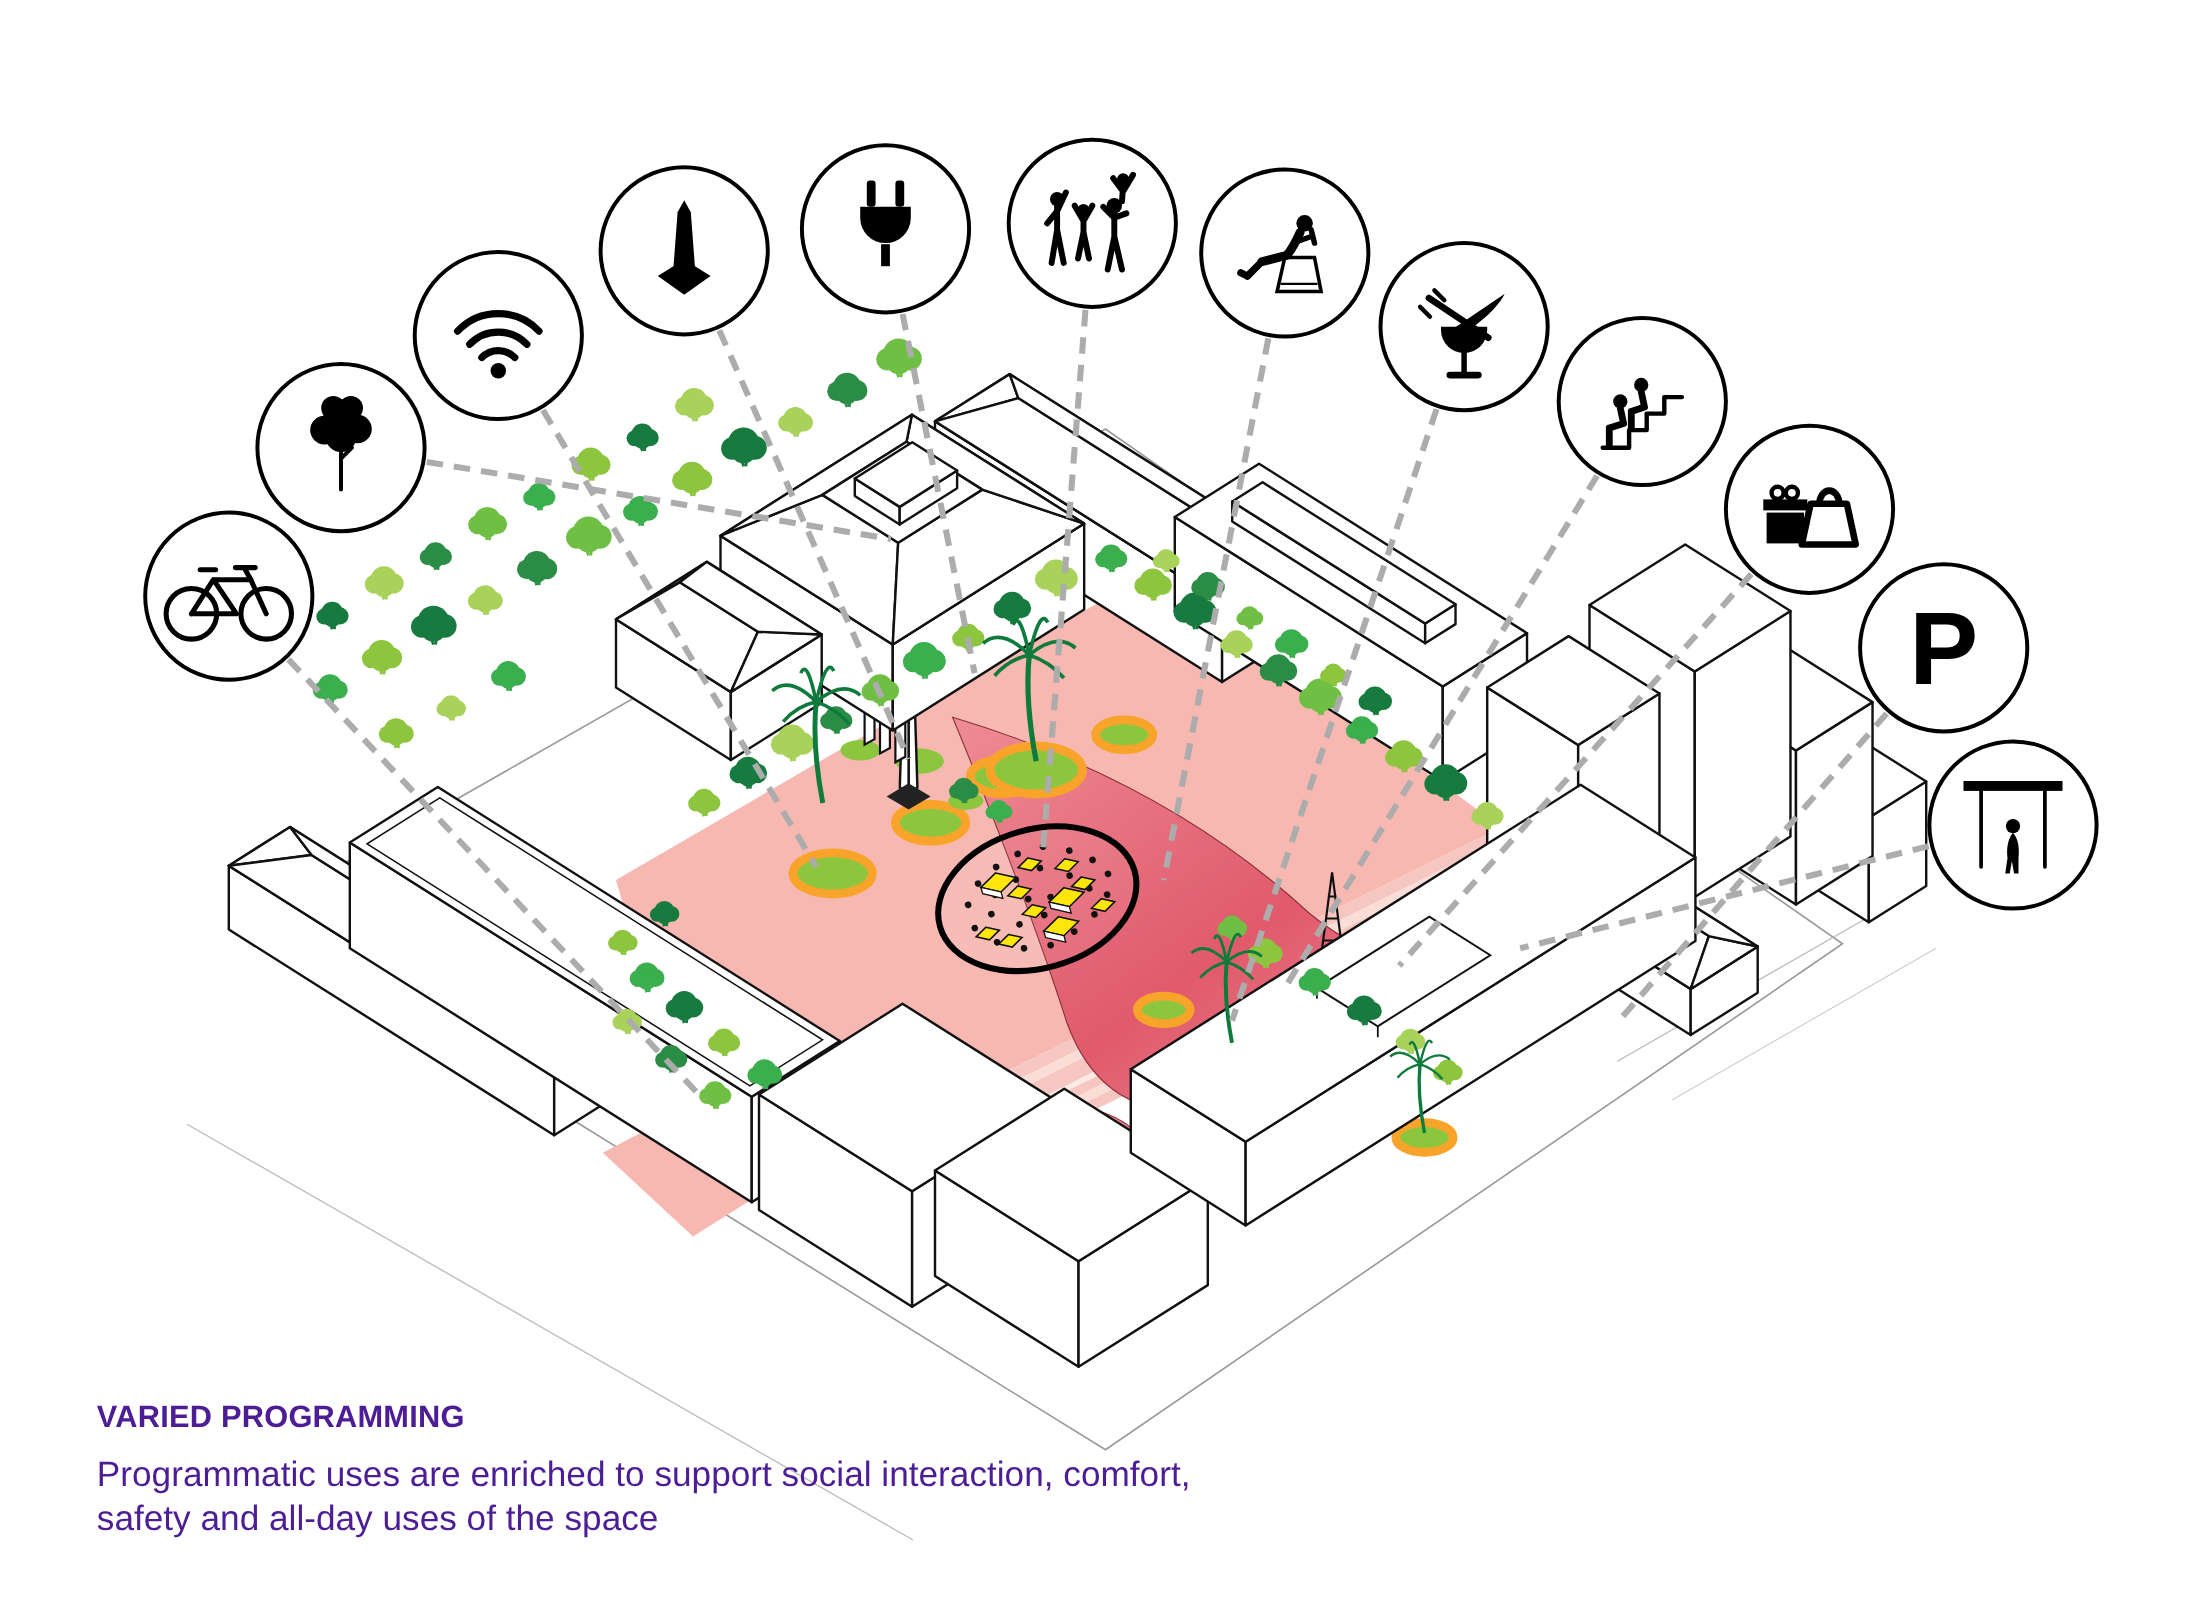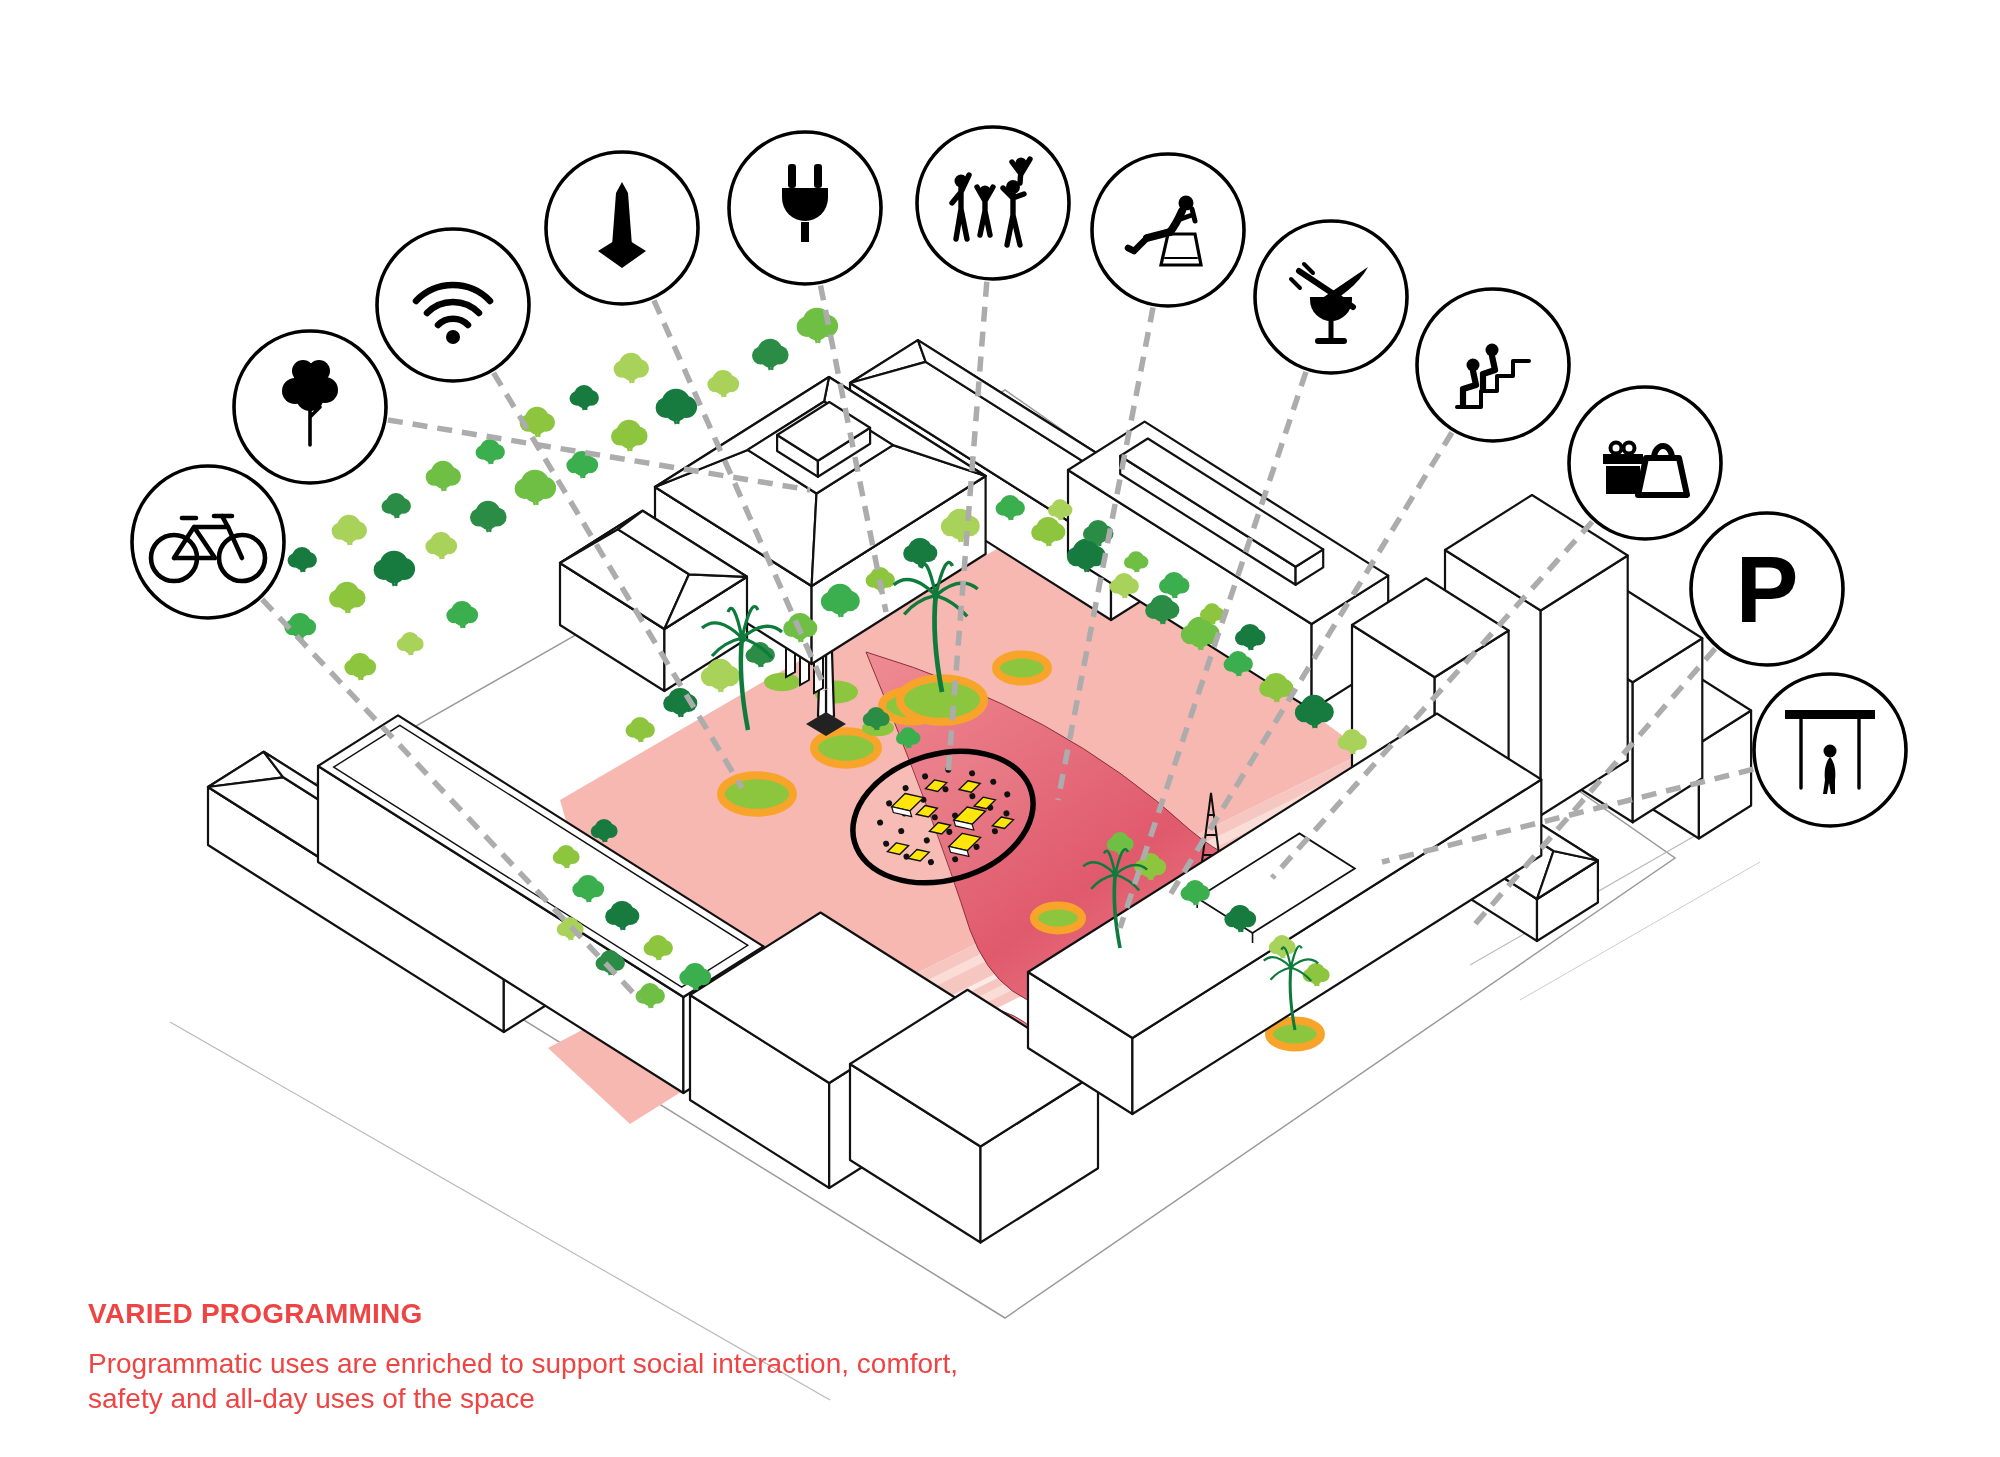--- a/index.html
+++ b/index.html
@@ -11,7 +11,7 @@
   .icon-circle{fill:#ffffff;stroke:#000000;stroke-width:3.6;}
   .g-stroke{stroke:#000;fill:none;stroke-linecap:round;stroke-linejoin:round;}
   .g-fill{fill:#000;stroke:none;}
-  #caption{position:absolute;left:88px;top:1298px;color:#ef4444;}
+  #caption{position:absolute;left:88px;top:1272px;color:#4c1d95;}
   #caption h1{font-size:28px;font-weight:bold;margin:0 0 17px 0;letter-spacing:0.2px;}
   #caption p{font-size:28px;margin:0;line-height:1.24;font-weight:400;}
   .p-letter{font-family:"Liberation Sans",sans-serif;font-weight:bold;}

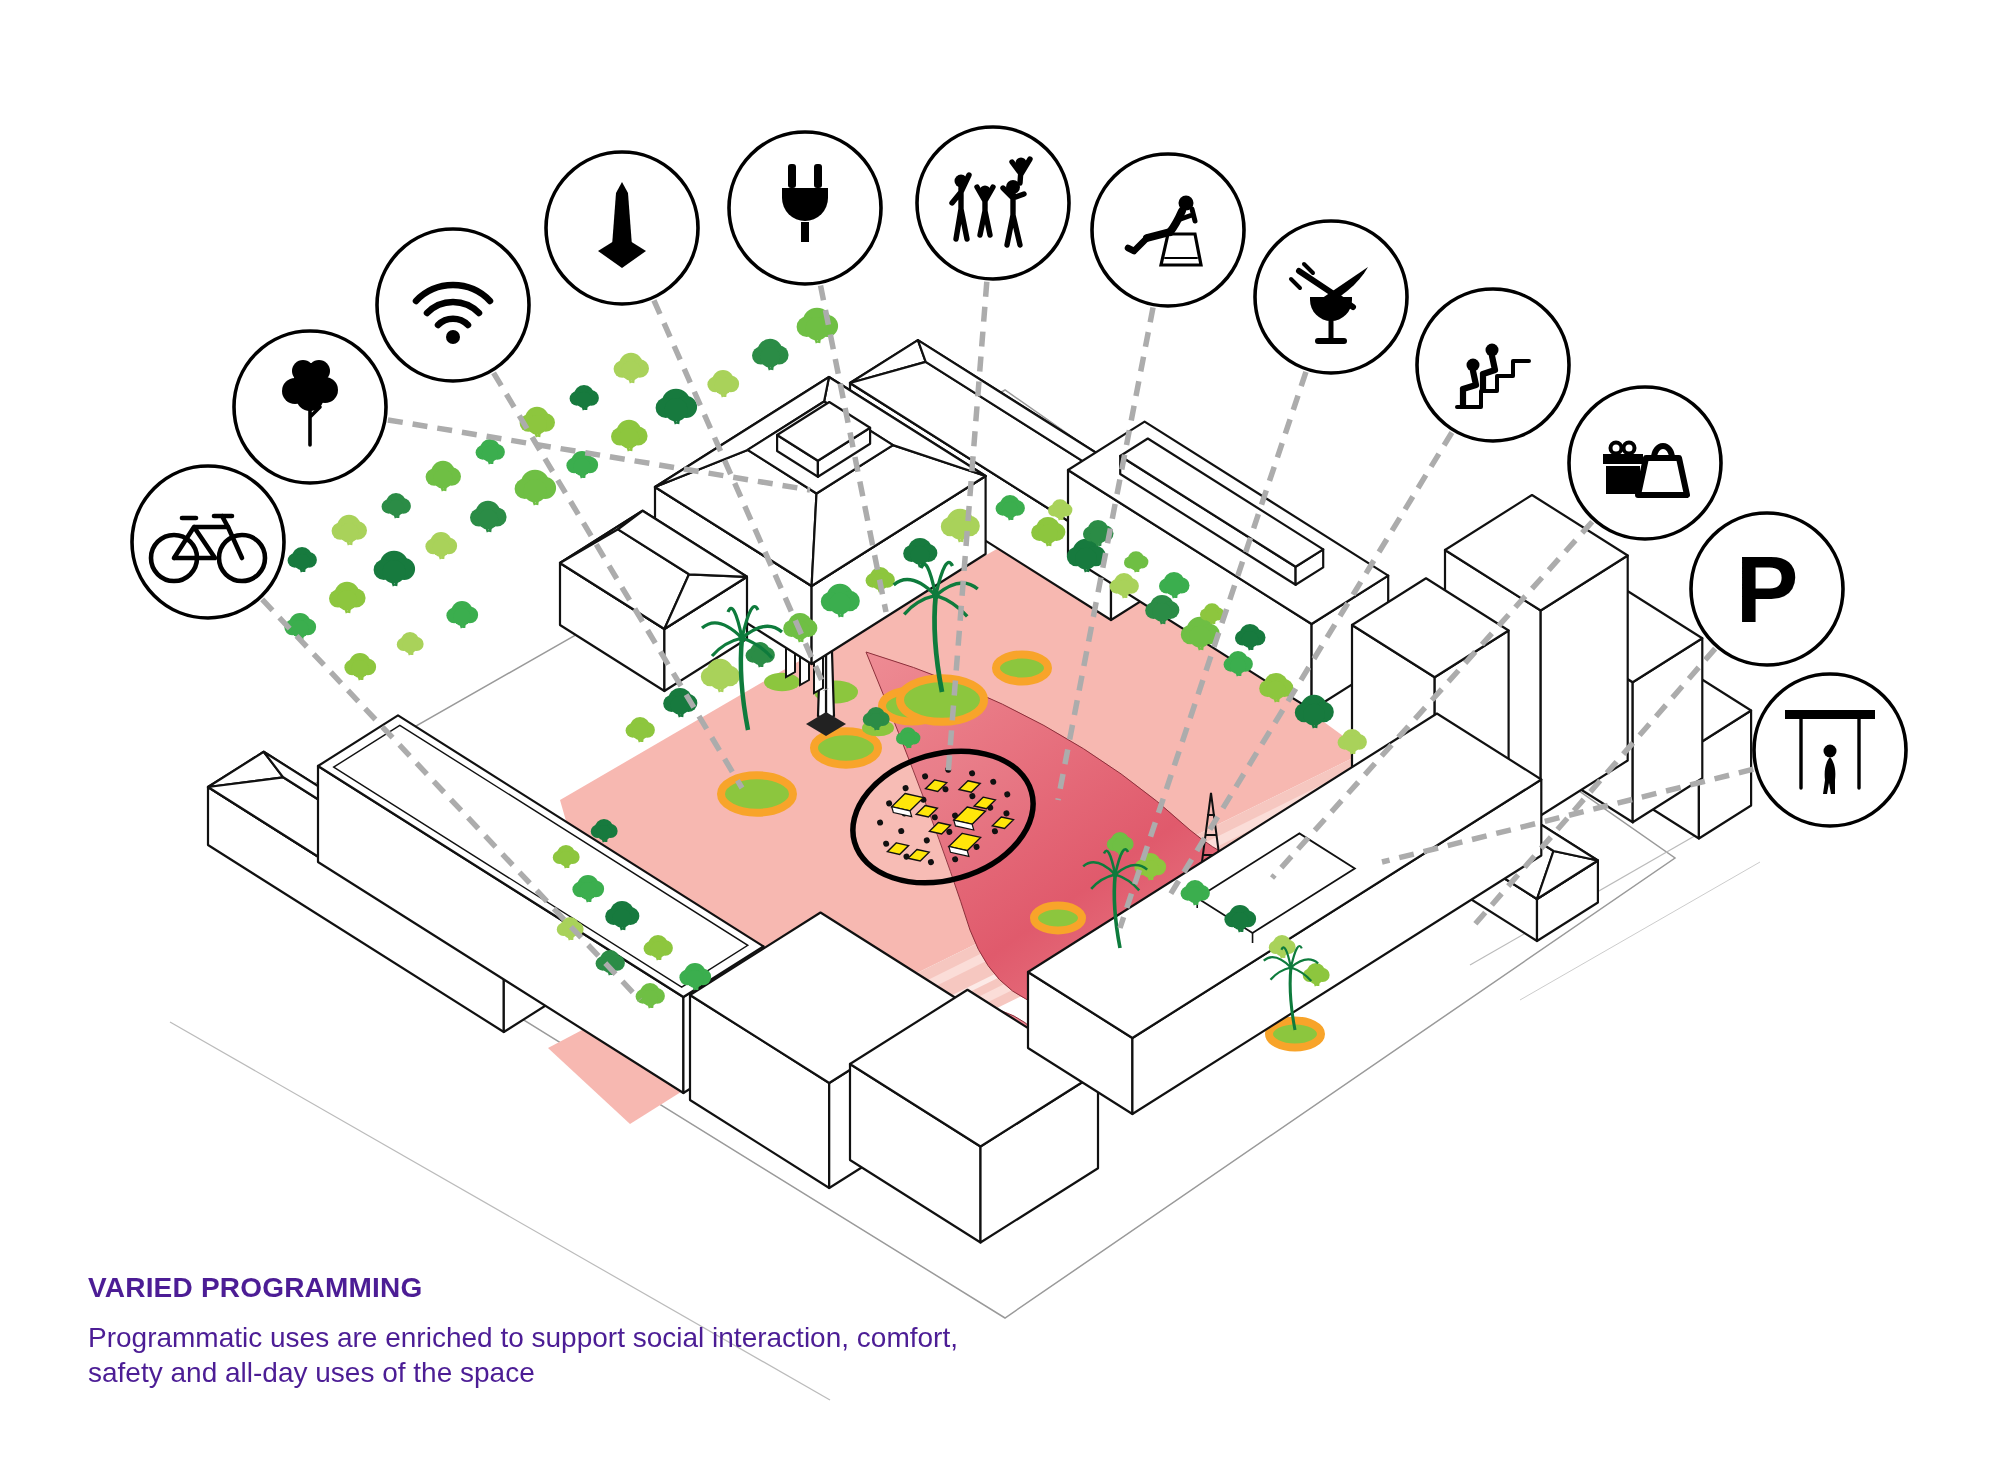--- a/index.html
+++ b/index.html
@@ -13,7 +13,7 @@
   .g-fill{fill:#000;stroke:none;}
   #caption{position:absolute;left:88px;top:1272px;color:#4c1d95;}
   #caption h1{font-size:28px;font-weight:bold;margin:0 0 17px 0;letter-spacing:0.2px;}
-  #caption p{font-size:28px;margin:0;line-height:1.24;font-weight:400;}
+  #caption p{font-size:32px;margin:0;line-height:1.24;font-weight:400;}
   .p-letter{font-family:"Liberation Sans",sans-serif;font-weight:bold;}
 </style>
 </head>

